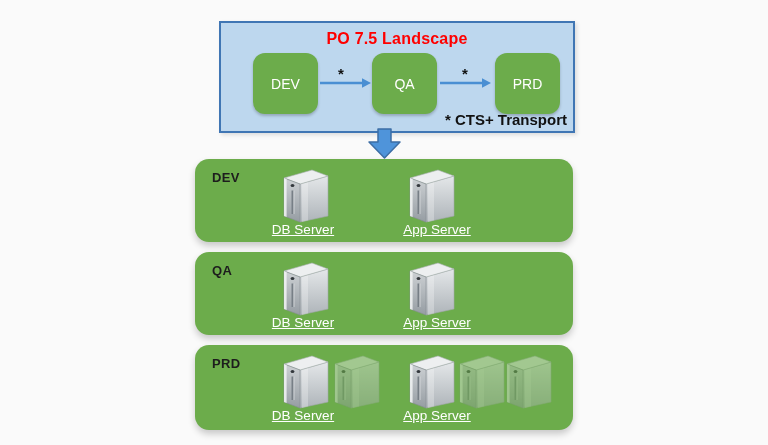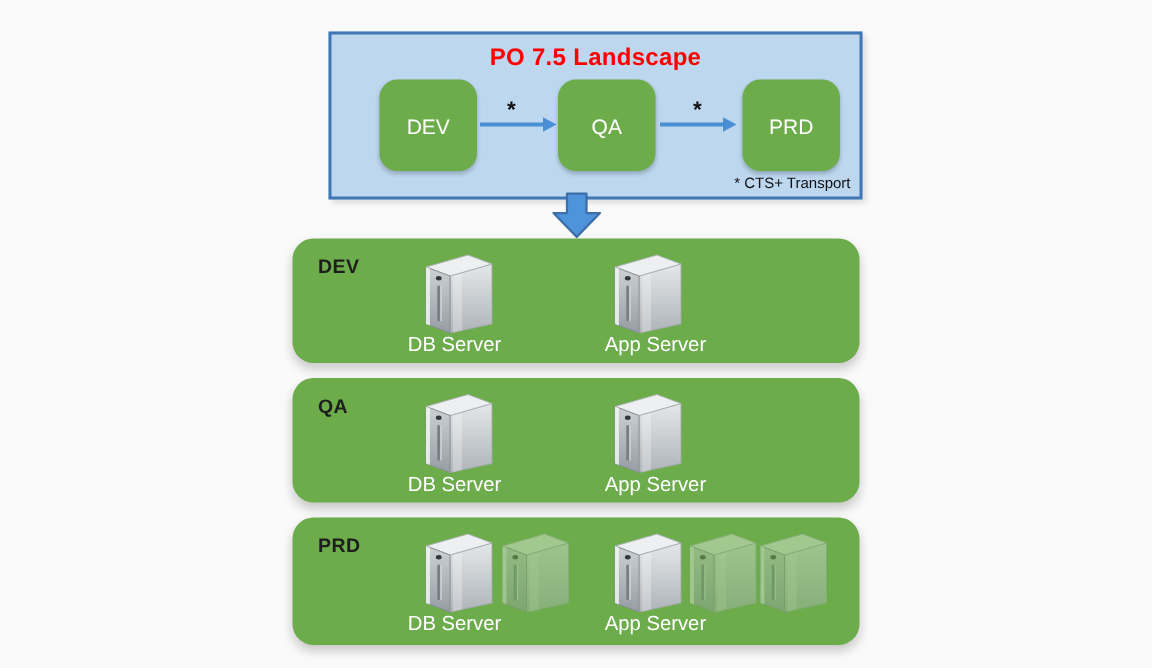--- a/index.html
+++ b/index.html
@@ -46,7 +46,7 @@
   .asterisk-2{left:236px;}
   .footnote{
     position:absolute;right:6px;bottom:3px;
-    font-size:10px;font-weight:normal;color:#111;
+    font-size:15px;font-weight:bold;color:#111;
   }
 
   

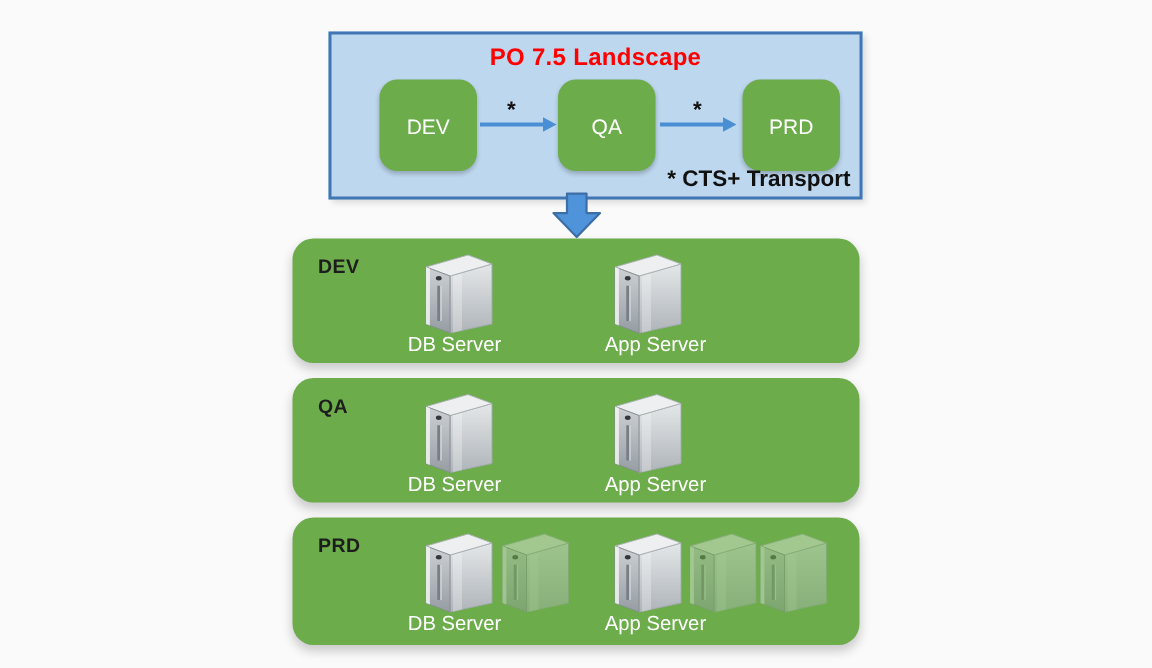--- a/index.html
+++ b/index.html
@@ -71,7 +71,7 @@
   .srv.faded{opacity:.42;}
   .grp-label{
     position:absolute;top:63px;width:80px;text-align:center;
-    font-size:13.5px;color:#fff;
+    font-size:13.5px;color:#fff;text-decoration:underline;
   }
   
   .p-db-1{left:87px;}   .p-db-2{left:138px;}

